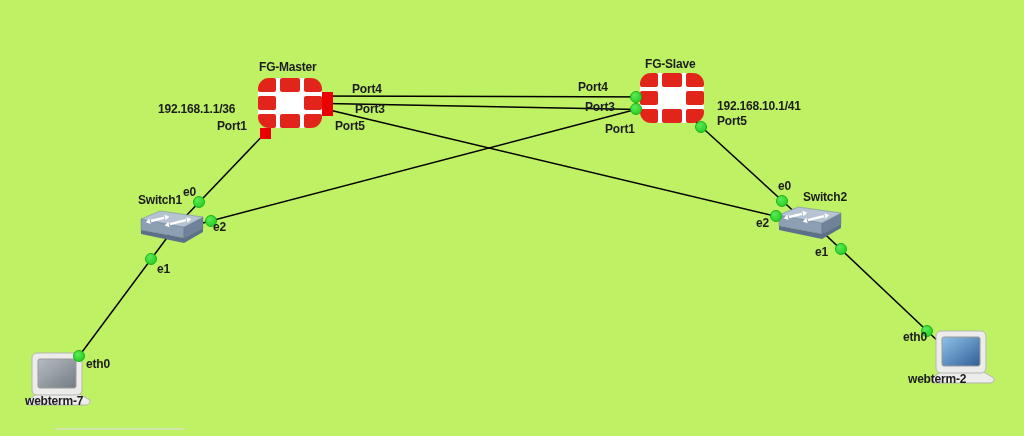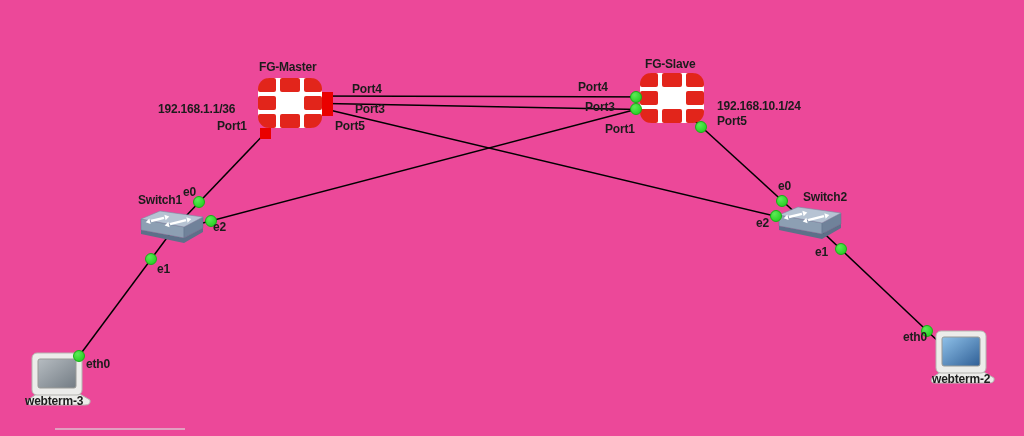--- a/index.html
+++ b/index.html
@@ -4,7 +4,7 @@
 <style>
   html,body{margin:0;padding:0;background:#fff;}
   #canvas{
-    position:relative;width:1024px;height:436px;background:#ec4899;overflow:hidden;
+    position:relative;width:1024px;height:436px;background:#bef264;overflow:hidden;
     font-family:"Liberation Sans","DejaVu Sans",sans-serif;
   }
   #link-layer{position:absolute;left:0;top:0;z-index:1;}

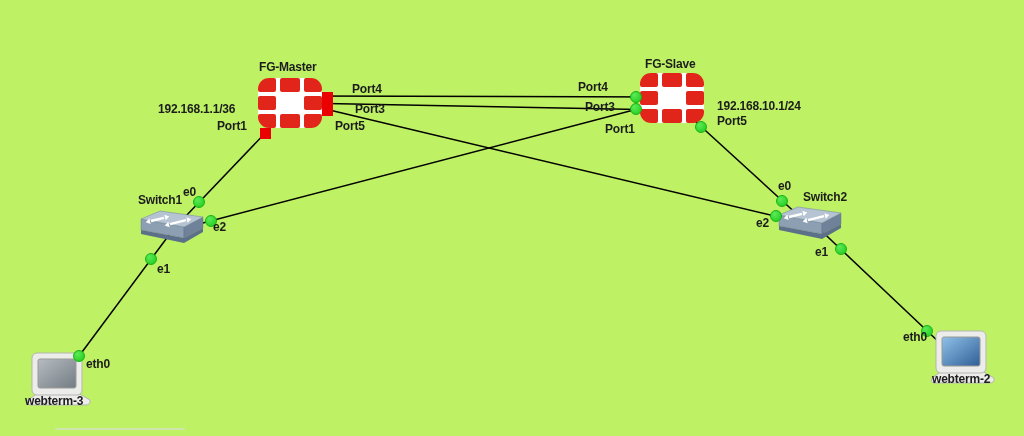--- a/index.html
+++ b/index.html
@@ -156,7 +156,7 @@
   <div class="lbl" style="left:578px;top:81px;">Port4</div>
   <div class="lbl" style="left:585px;top:101px;">Port3</div>
   <div class="lbl" style="left:605px;top:123px;">Port1</div>
-  <div class="lbl" style="left:717px;top:100px;">192.168.10.1/24</div>
+  <div class="lbl" style="left:717px;top:100px;">192.168.10.1/41</div>
   <div class="lbl" style="left:717px;top:115px;">Port5</div>
 
   <div class="lbl" style="left:138px;top:194px;">Switch1</div>

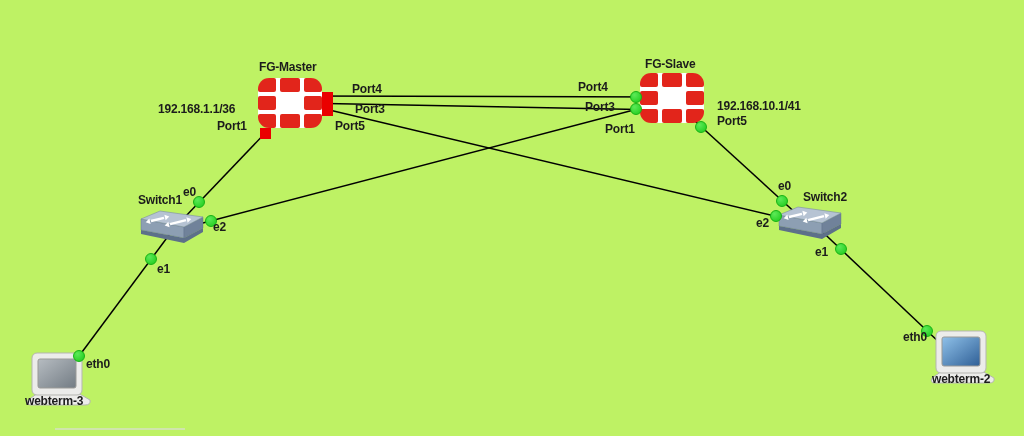--- a/index.html
+++ b/index.html
@@ -172,7 +172,7 @@
   <div class="lbl" style="left:86px;top:358px;">eth0</div>
   <div class="lbl" style="left:25px;top:395px;">webterm-3</div>
   <div class="lbl" style="left:903px;top:331px;">eth0</div>
-  <div class="lbl" style="left:932px;top:373px;">webterm-2</div>
+  <div class="lbl" style="left:908px;top:373px;">webterm-2</div>
 
   <div class="artifact" style="left:55px;top:428px;width:130px;height:2px;"></div>
 </div>

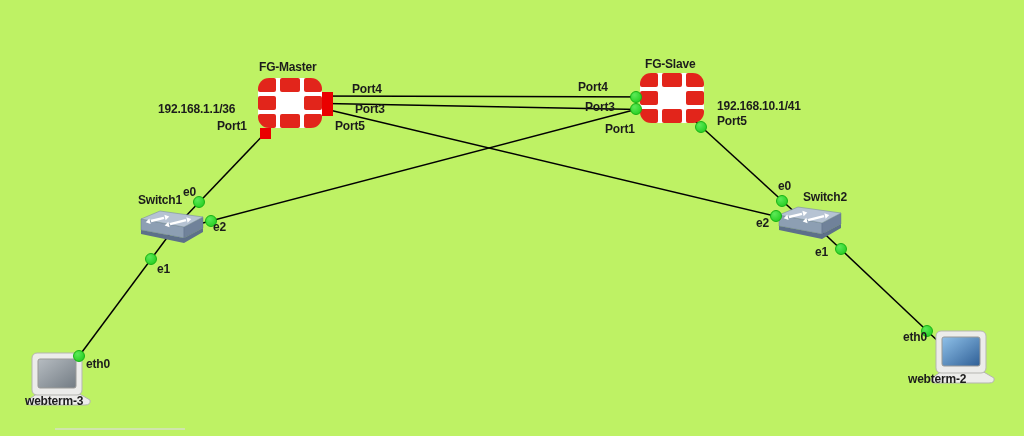--- a/index.html
+++ b/index.html
@@ -170,7 +170,7 @@
   <div class="lbl" style="left:815px;top:246px;">e1</div>
 
   <div class="lbl" style="left:86px;top:358px;">eth0</div>
-  <div class="lbl" style="left:25px;top:395px;">webterm-3</div>
+  <div class="lbl" style="left:25px;top:395px;">webterm-7</div>
   <div class="lbl" style="left:903px;top:331px;">eth0</div>
   <div class="lbl" style="left:908px;top:373px;">webterm-2</div>
 

